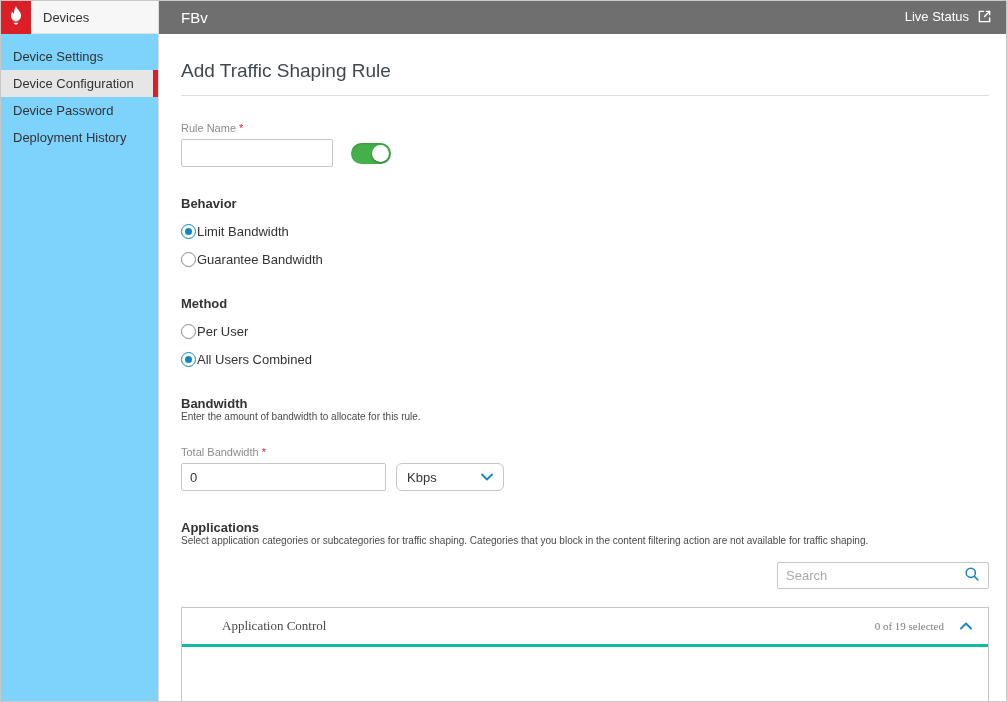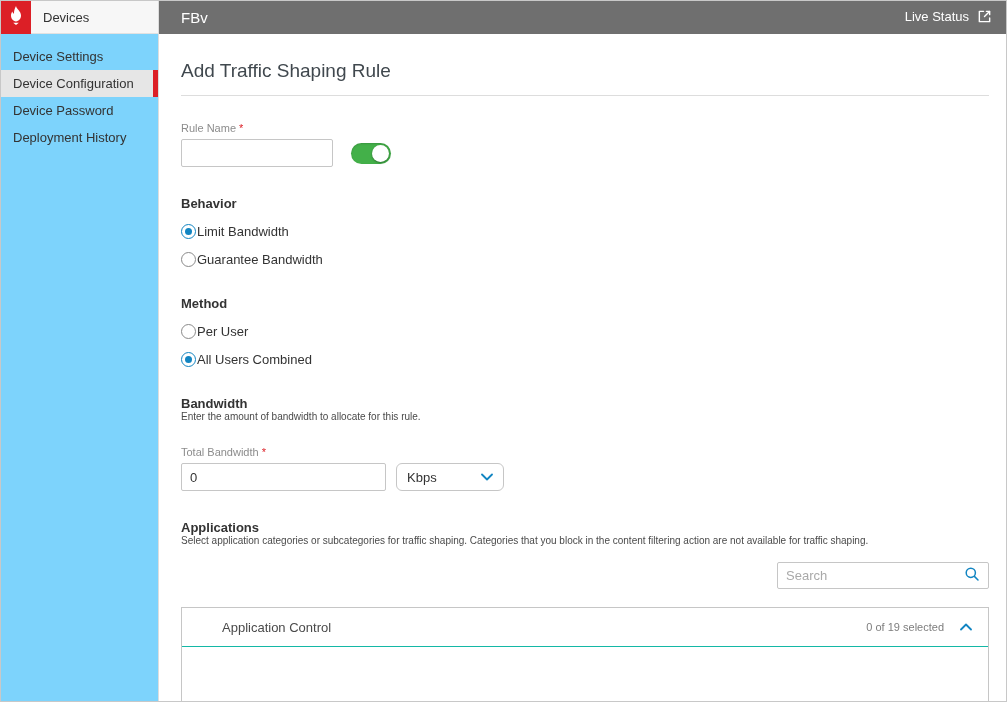--- a/index.html
+++ b/index.html
@@ -143,8 +143,9 @@
     height: 39px;
     display: flex; align-items: center;
     padding: 0 16px 0 40px;
-    border-bottom: 1px solid #14b8a6;
+    border-bottom: 3px solid #14b8a6;
     cursor: pointer;
+    font-family: Liberation Serif, serif;
   }
   .panel-title { font-size: 13px; color: #4a4a4a; }
   .panel-summary { margin-left: auto; font-size: 11px; color: #7d7d7d; }

